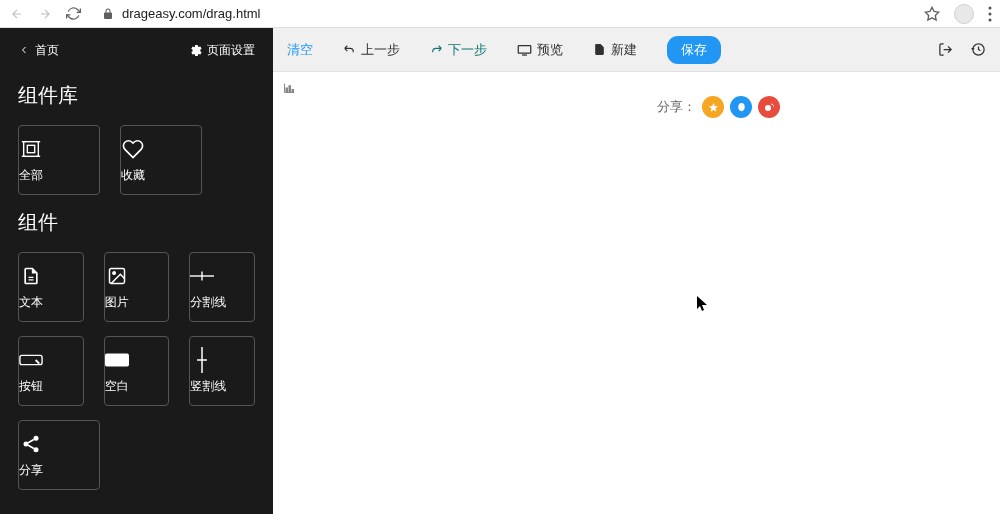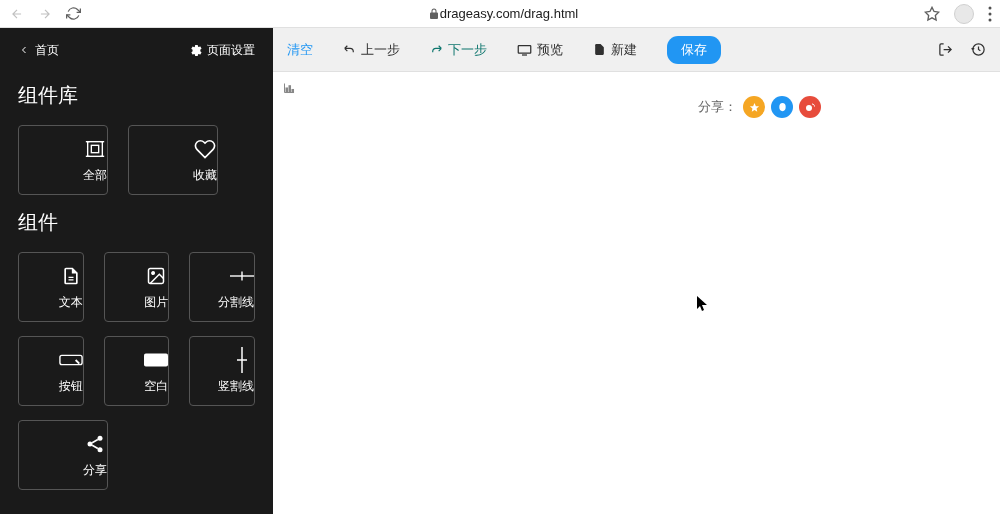--- a/index.html
+++ b/index.html
@@ -9,7 +9,7 @@
     .browser-bar { height: 28px; background: #fff; border-bottom: 1px solid #e0e0e0; display: flex; align-items: center; padding: 0 8px; gap: 10px; }
     .nav-btn { width: 18px; height: 18px; display: flex; align-items: center; justify-content: center; color: #606060; cursor: pointer; }
     .nav-btn.disabled { color: #c0c0c0; }
-    .url-bar { flex: 1; display: flex; align-items: center; padding: 0 10px; height: 22px; justify-content: center; }
+    .url-bar { flex: 1; display: flex; align-items: center; gap: 8px; padding: 0 10px; height: 22px; }
     .lock-icon { color: #606060; }
     .url-text { color: #202020; font-size: 13px; }
     .browser-right { display: flex; align-items: center; gap: 14px; }

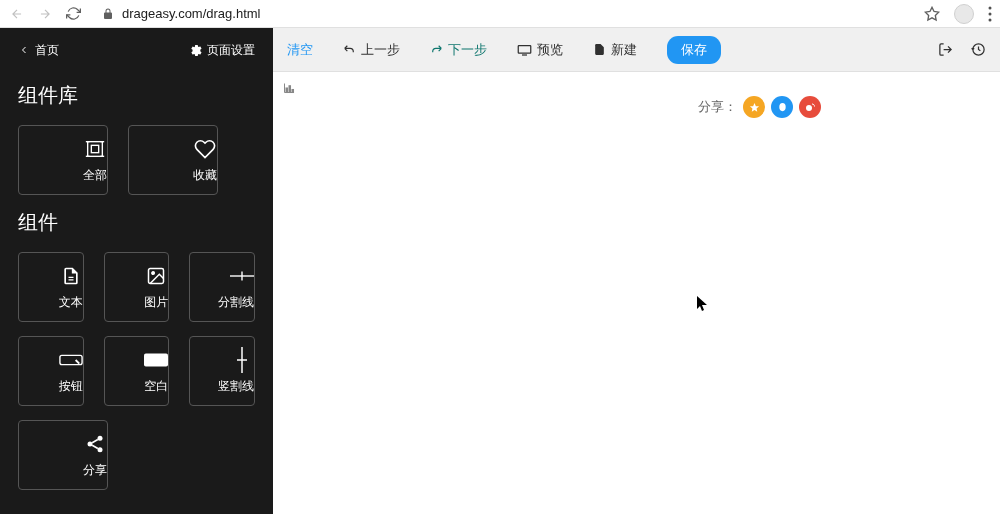--- a/index.html
+++ b/index.html
@@ -44,7 +44,7 @@
     
     .canvas { flex: 1; background: #fff; position: relative; }
     .chart-icon { position: absolute; top: 10px; left: 10px; color: #888; }
-    .share-row { position: absolute; top: 24px; left: 425px; display: flex; align-items: center; gap: 6px; font-size: 13px; color: #666; }
+    .share-row { position: absolute; top: 24px; left: 384px; display: flex; align-items: center; gap: 6px; font-size: 13px; color: #666; }
     .share-circle { width: 22px; height: 22px; border-radius: 50%; display: flex; align-items: center; justify-content: center; color: #fff; font-size: 12px; }
     .sc-yellow { background: #f5a623; }
     .sc-blue { background: #2196f3; }

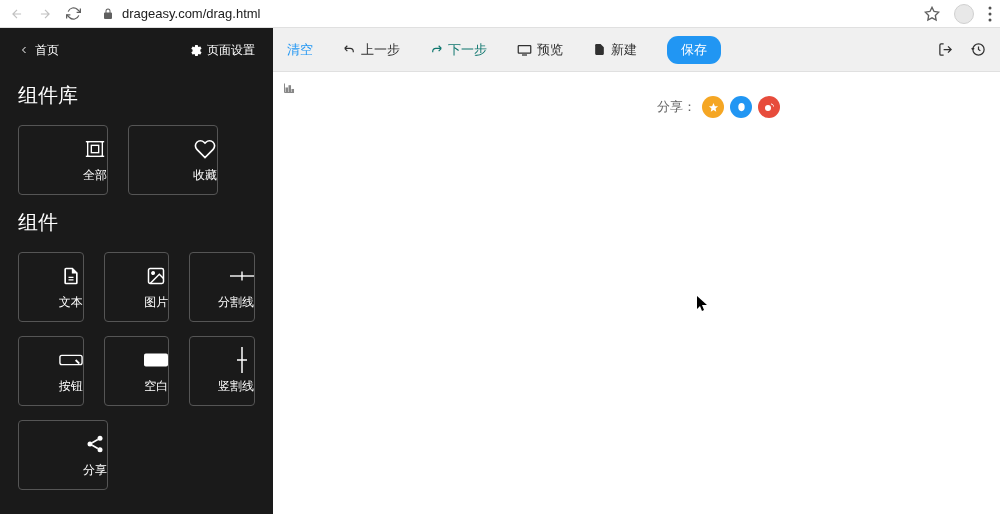--- a/index.html
+++ b/index.html
@@ -27,7 +27,7 @@
     .section-title { font-size: 20px; font-weight: 400; margin: 10px 0 16px 0; }
     
     .tile-row { display: flex; gap: 20px; margin-bottom: 14px; }
-    .tile { width: 90px; height: 70px; border: 1px solid #555; border-radius: 4px; display: flex; flex-direction: column; align-items: flex-end; justify-content: center; gap: 6px; cursor: pointer; background: #1a1a1a; }
+    .tile { width: 82px; height: 70px; border: 1px solid #555; border-radius: 4px; display: flex; flex-direction: column; align-items: flex-start; justify-content: center; gap: 6px; cursor: pointer; background: #1a1a1a; }
     .tile-icon { width: 24px; height: 24px; display: flex; align-items: center; justify-content: center; color: #fff; }
     .tile-label { font-size: 12px; color: #fff; }
     

